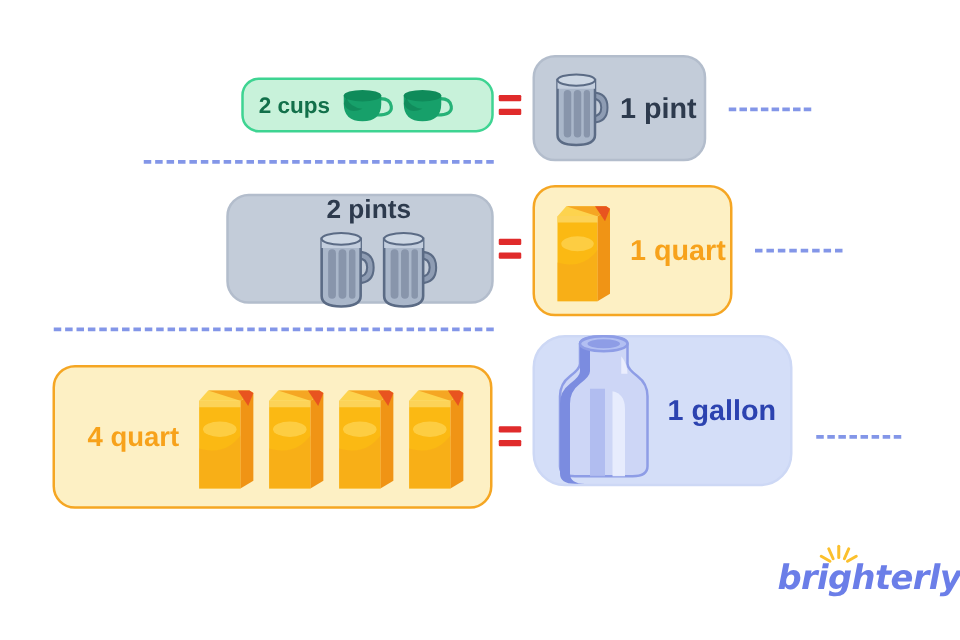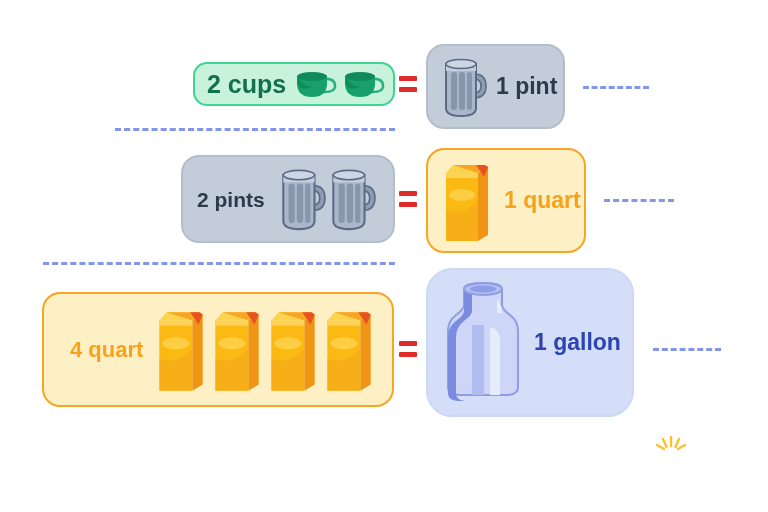--- a/index.html
+++ b/index.html
@@ -117,7 +117,7 @@
 <div id="stage">
 
   <div class="panel p-green" style="left:193px; top:62px; width:202px; height:44px; padding-left:12px;">
-    <span class="panel-label" style="font-size:25px;">2 cups</span>
+    <span class="panel-label" style="font-size:18px;">2 cups</span>
     <span class="icon-row" style="margin-left:8px;">
       <svg width="46" height="34" viewBox="0 0 46 34">
         <path d="M30 12 q10 -1 11 6 q1 7 -11 7 z" fill="none" stroke="#26b277" stroke-width="2.5"></path>

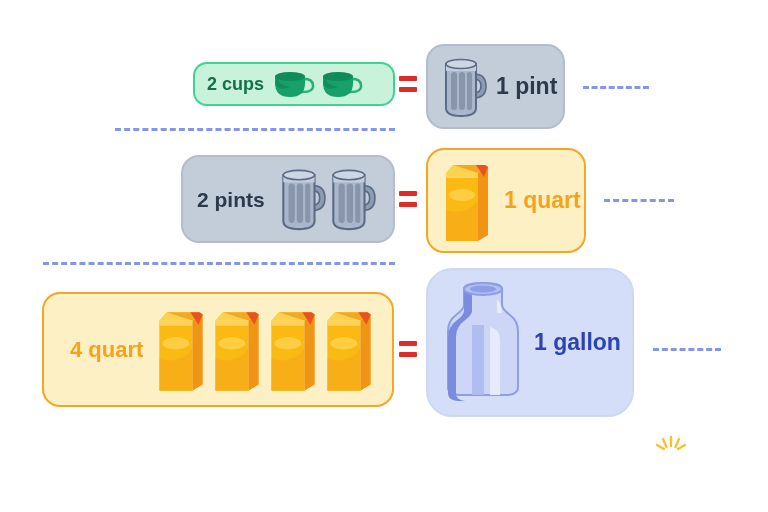--- a/index.html
+++ b/index.html
@@ -156,7 +156,7 @@
 
   <div class="dash-rule" style="left:115px; top:128px; width:280px;"></div>
 
-  <div class="panel p-gray" style="left:181px; top:155px; width:214px; height:88px; padding-left:14px;">
+  <div class="panel p-gray" style="left:181px; top:155px; width:214px; height:88px; padding-left:14px;flex-direction:column;">
     <span class="panel-label" style="font-size:21px;">2 pints</span>
     <span class="icon-row" style="margin-left:10px;">
       <svg width="52" height="74" viewBox="0 0 50 70">

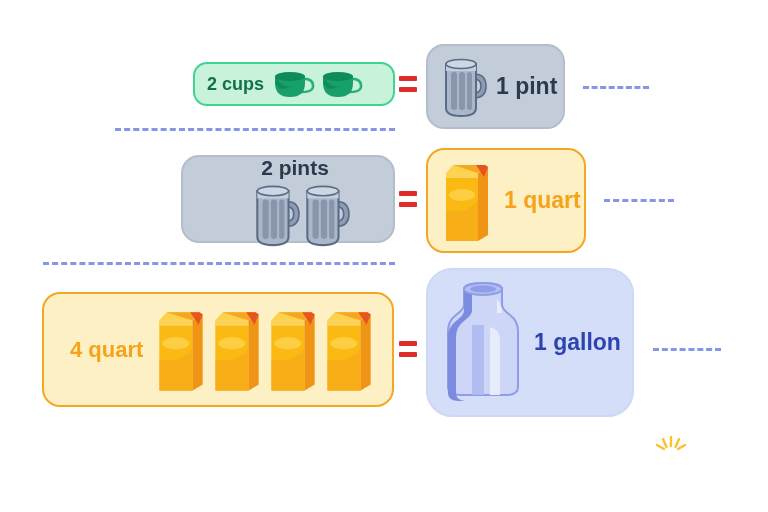--- a/index.html
+++ b/index.html
@@ -254,7 +254,7 @@
     <span></span>
   </div>
 
-  <div class="panel p-blue" style="left:426px; top:268px; width:208px; height:149px; padding-left:14px; border-radius:26px;text-align:center;">
+  <div class="panel p-blue" style="left:426px; top:268px; width:208px; height:121px; padding-left:14px; border-radius:26px;text-align:center;">
     <svg width="82" height="135" viewBox="0 0 82 135">
       <path d="M22 14 q0 -6 19 -6 q19 0 19 6 l0 16 q0 4 8 10 q8 6 8 16 l0 56 q0 8 -12 8 l-46 0 q-12 0 -12 -8 l0 -56 q0 -10 8 -16 q8 -6 8 -10 z" fill="#cdd6f6" stroke="#8e9de6" stroke-width="2"></path>
       <path d="M14 62 q0 -10 8 -16 q8 -6 8 -10 l0 -22 l-8 0 l0 22 q0 4 -8 10 q-8 6 -8 16 l0 56 q0 8 12 8 l8 0 q-12 0 -12 -8 z" fill="#7b8ce0"></path>

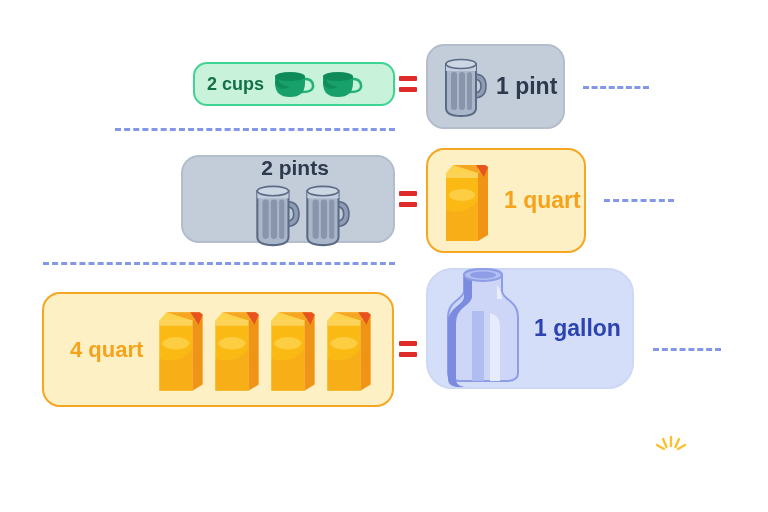--- a/index.html
+++ b/index.html
@@ -279,6 +279,7 @@
         <line x1="33" y1="11" x2="26" y2="15"></line>
       </g>
     </svg>
+    <span class="logo-text">brighterly</span>
   </div>
 
 </div>

